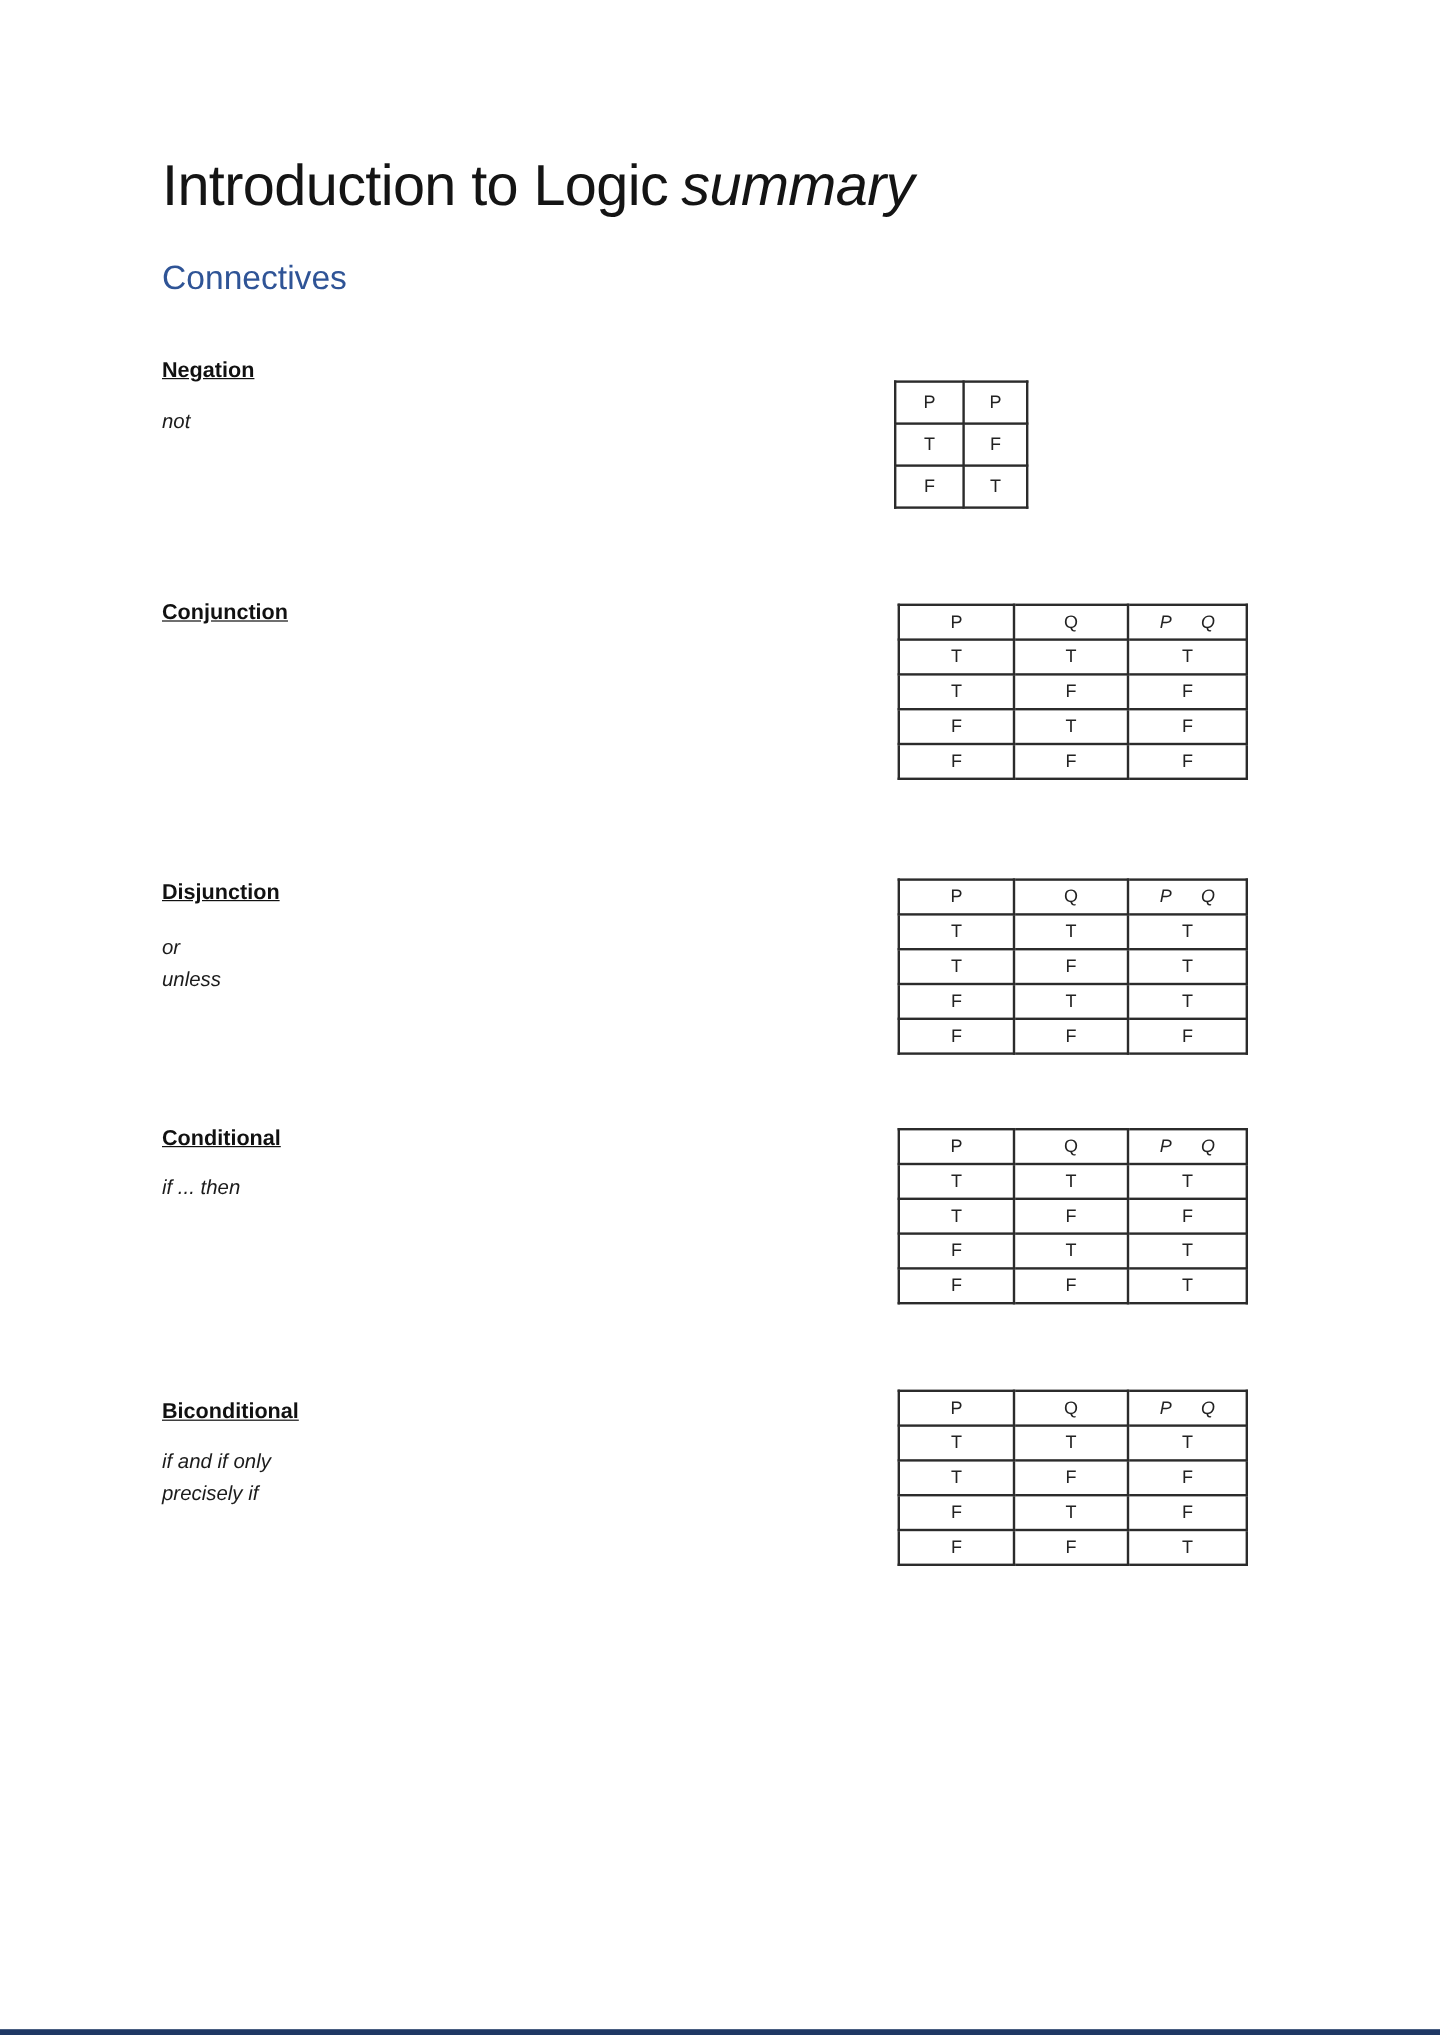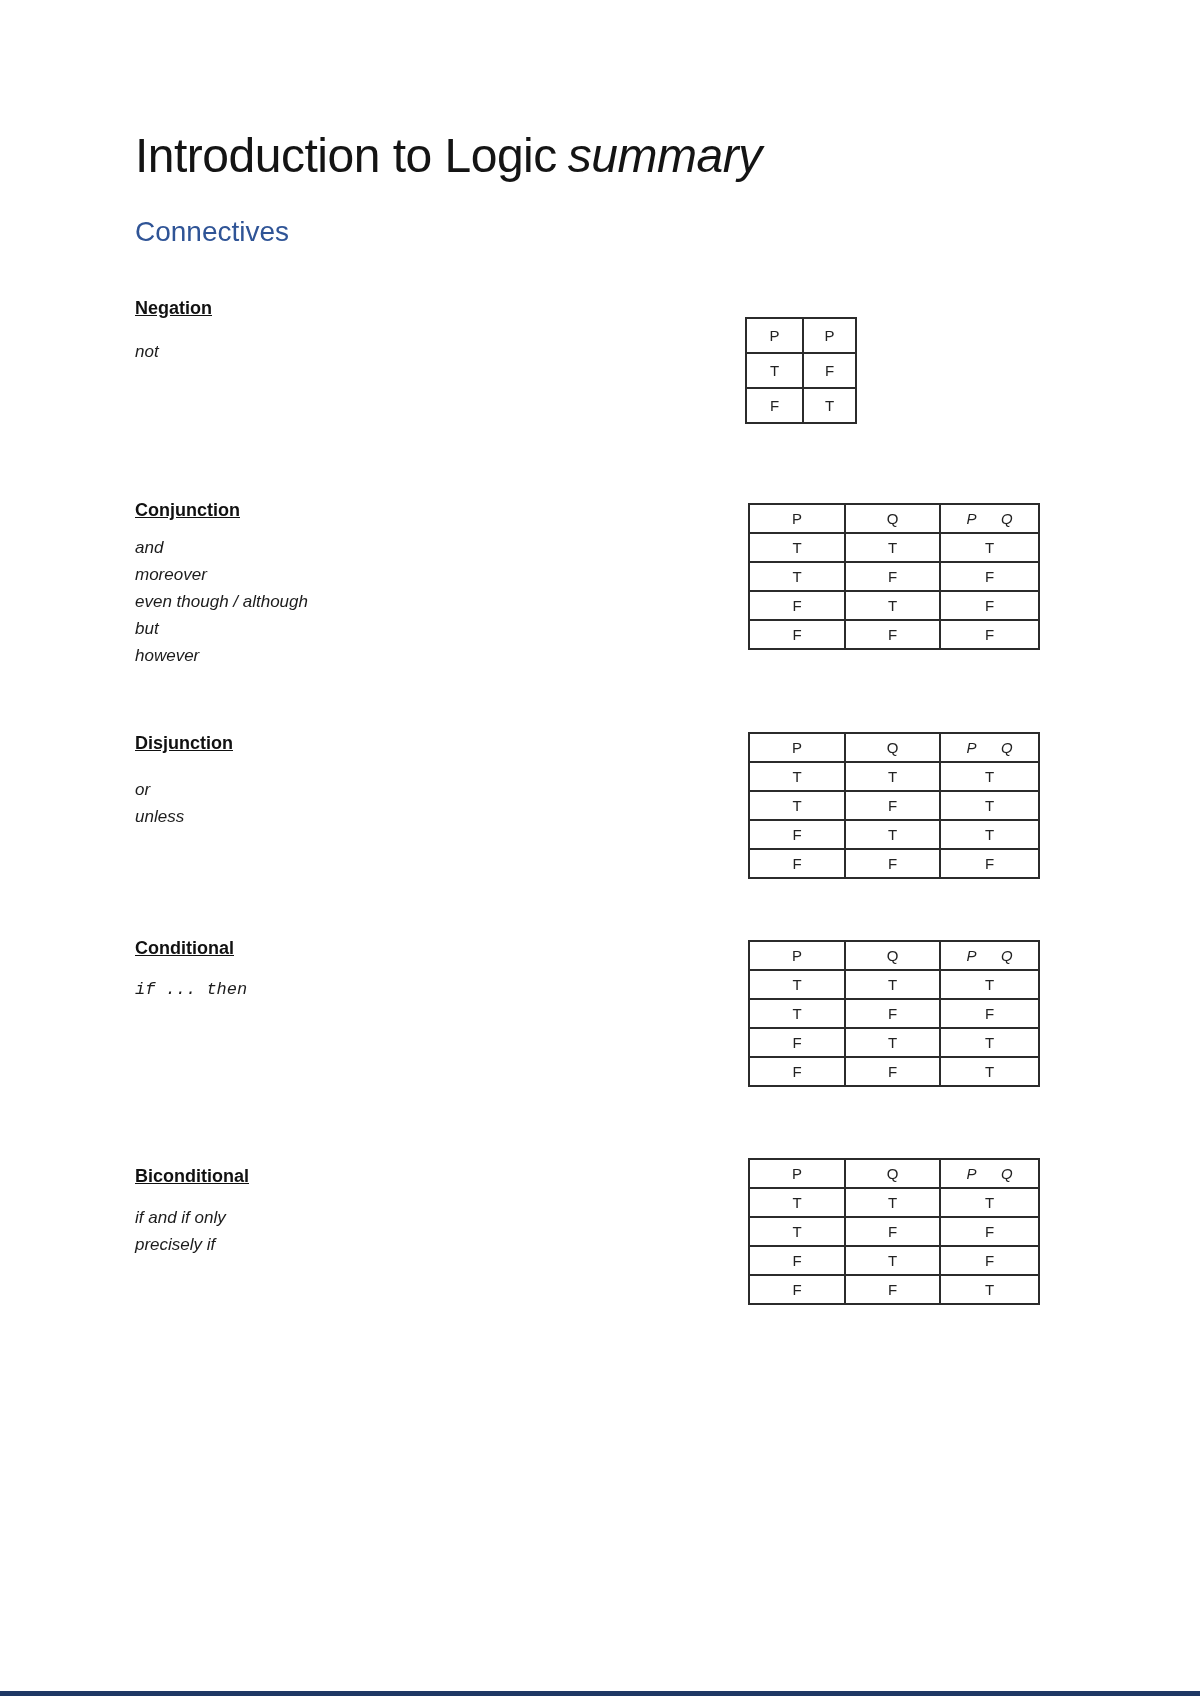--- a/index.html
+++ b/index.html
@@ -129,13 +129,6 @@
   </table>
 
   <div class="section-h" id="h-conjunction">Conjunction</div>
-  <div class="terms" id="terms-conjunction">
-    <div>and</div>
-    <div>moreover</div>
-    <div>even though / although</div>
-    <div>but</div>
-    <div>however</div>
-  </div>
   <table class="tt tt3" id="t-conjunction">
     <colgroup>
         <col style="width:96px">

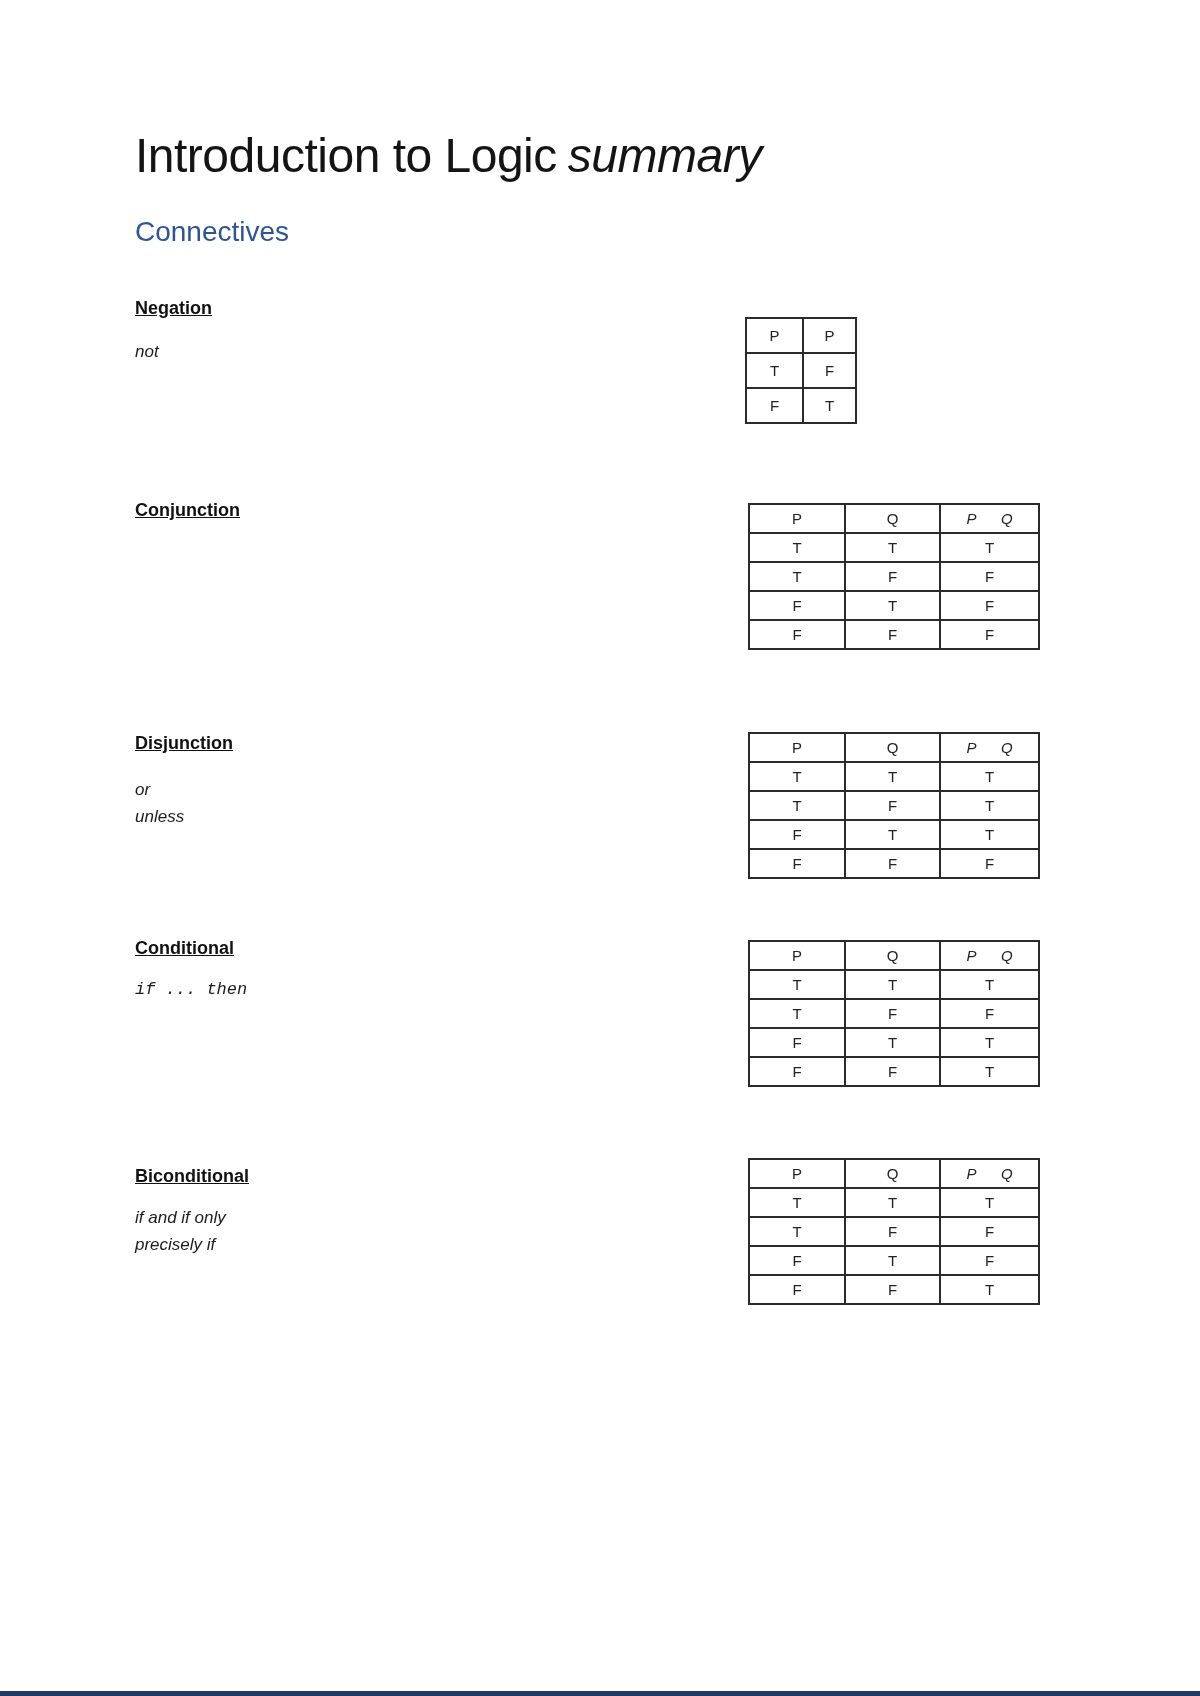--- a/index.html
+++ b/index.html
@@ -87,7 +87,7 @@
   #h-negation      { top: 298px; }  #terms-negation      { top: 338px; }
   #h-conjunction   { top: 500px; }  #terms-conjunction   { top: 534px; }
   #h-disjunction   { top: 733px; }  #terms-disjunction   { top: 776px; }
-  #h-conditional   { top: 938px; }  #terms-conditional   { top: 976px; font-family: Liberation Mono, monospace; }
+  #h-conditional   { top: 938px; }  #terms-conditional   { top: 976px; }
   #h-biconditional { top: 1166px; } #terms-biconditional { top: 1204px; }
 </style>
 </head>

